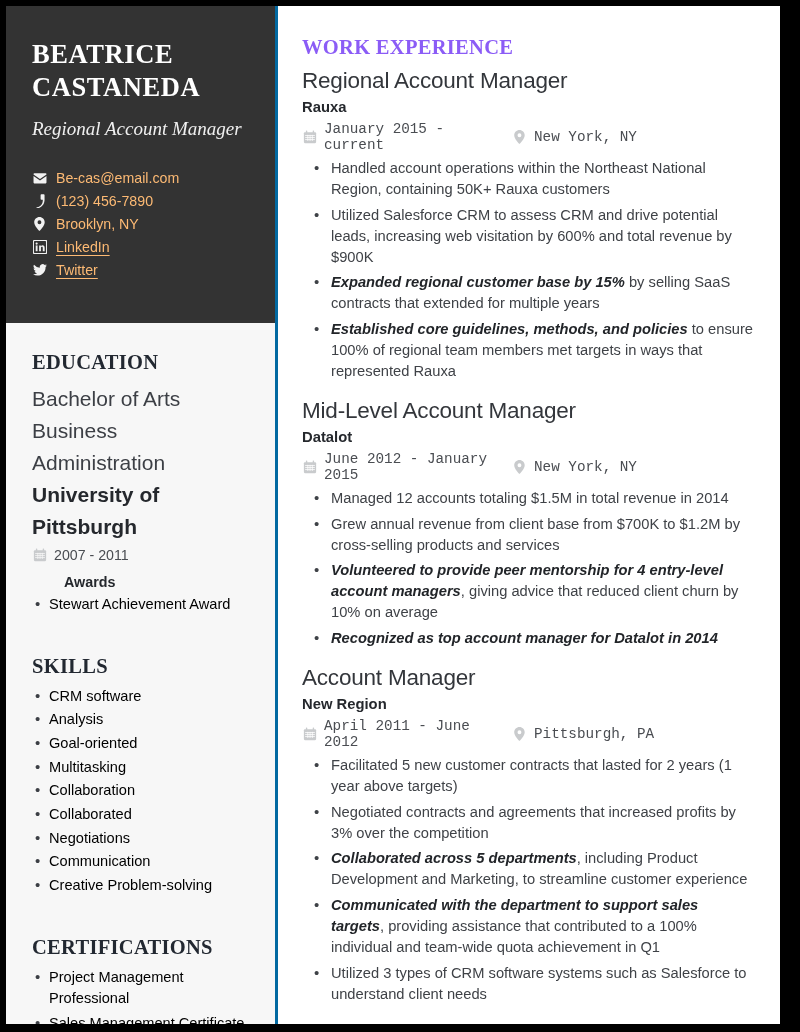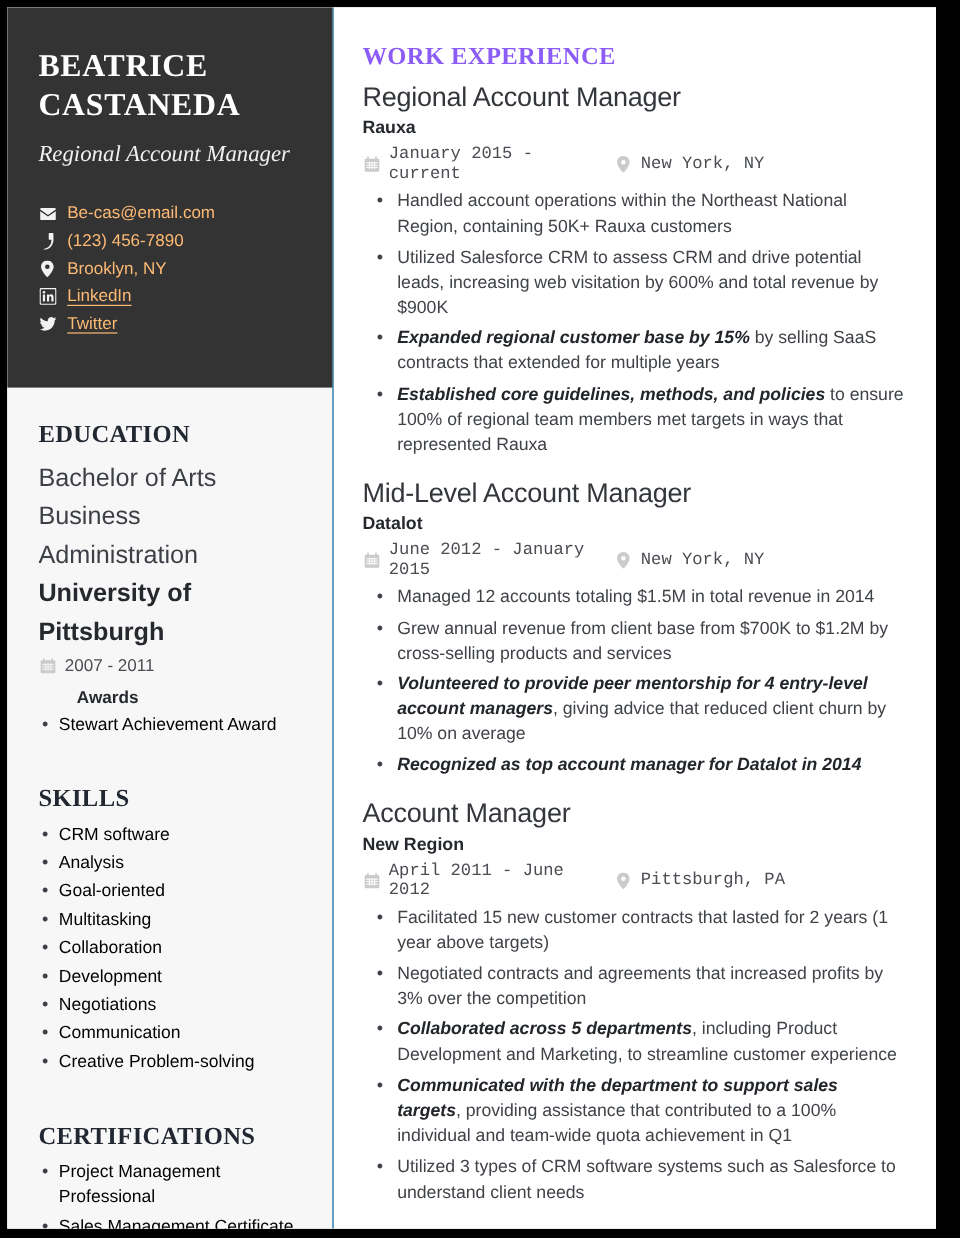--- a/index.html
+++ b/index.html
@@ -22,7 +22,7 @@
     width: 272px;
     flex: 0 0 272px;
     background: #f7f7f7;
-    border-right: 1px solid #0369a1;
+    border-right: 3px solid #0369a1;
     position: relative;
   }
   #identity-block {

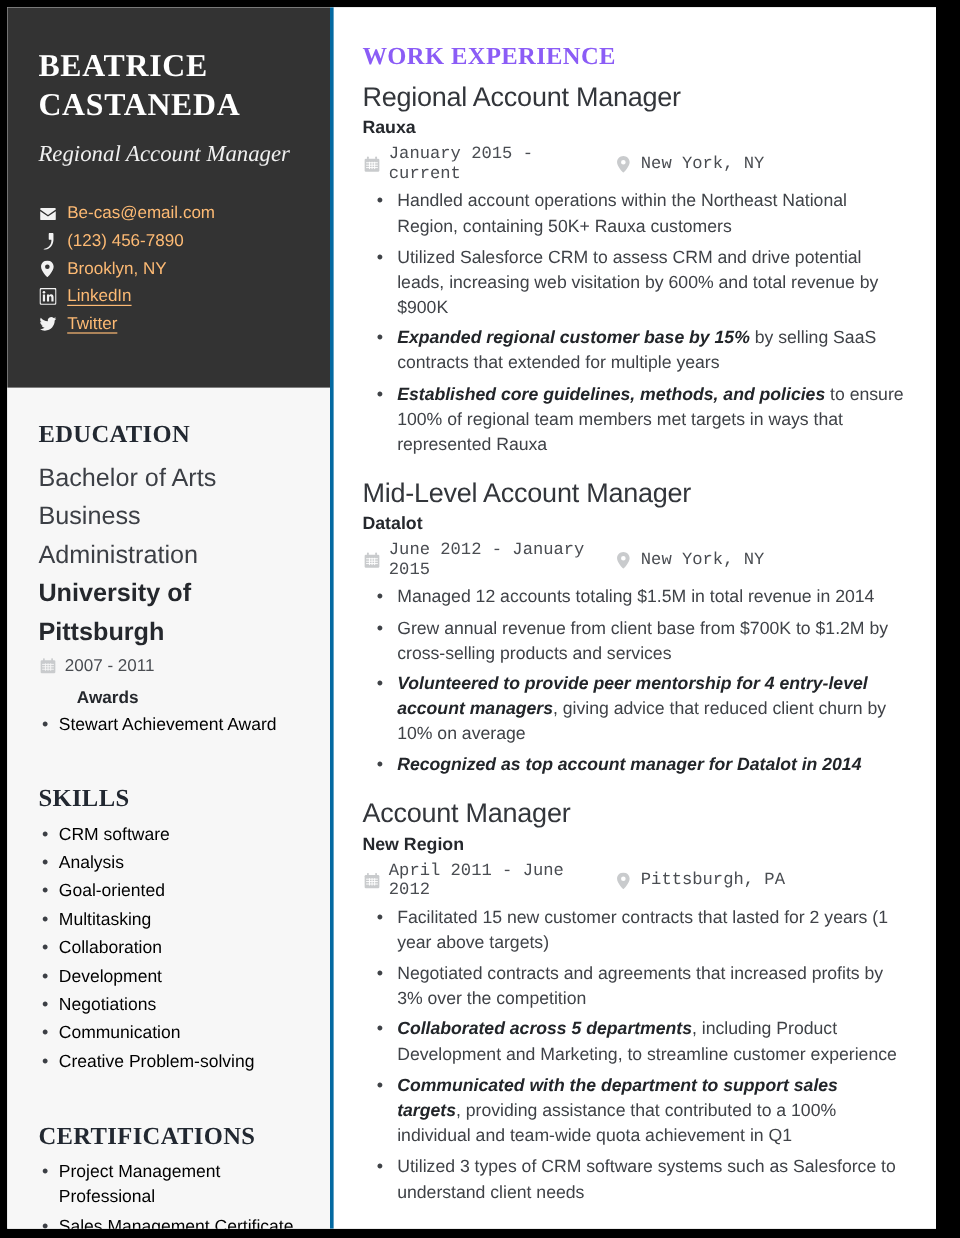--- a/index.html
+++ b/index.html
@@ -398,7 +398,7 @@
             </div>
           </div>
           <ul class="job-bullets">
-            <li><span>Facilitated 15 new customer contracts that lasted for 2 years (1 year above targets)</span></li>
+            <li><span>Facilitated 5 new customer contracts that lasted for 2 years (1 year above targets)</span></li>
             <li><span>Negotiated contracts and agreements that increased profits by 3% over the competition</span></li>
             <li><span class="hl">Collaborated across 5 departments</span><span>, including Product Development and Marketing, to streamline customer experience</span></li>
             <li><span class="hl">Communicated with the department to support sales targets</span><span>, providing assistance that contributed to a 100% individual and team-wide quota achievement in Q1</span></li>

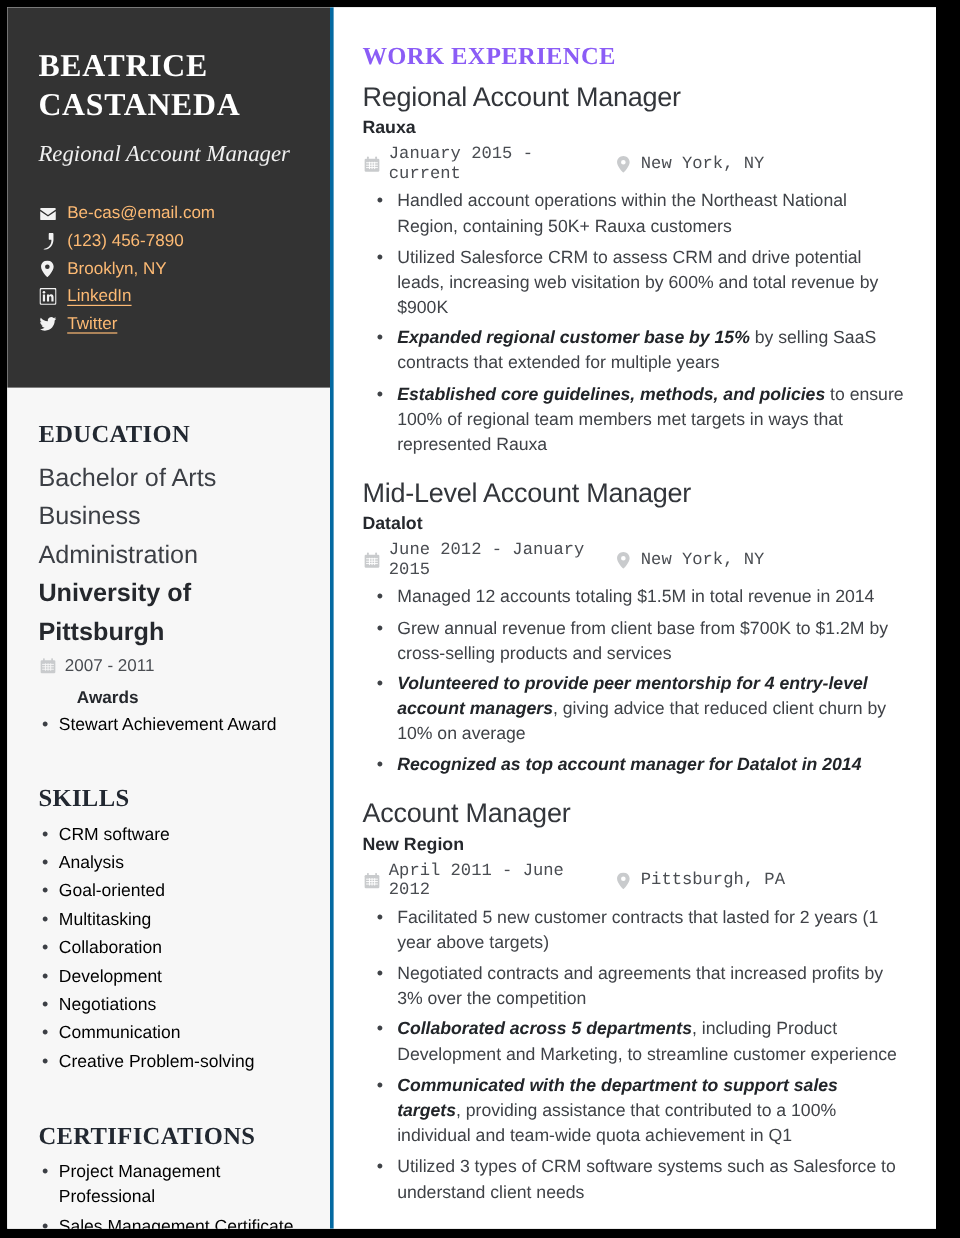--- a/index.html
+++ b/index.html
@@ -276,7 +276,7 @@
           <li>Goal-oriented</li>
           <li>Multitasking</li>
           <li>Collaboration</li>
-          <li>Development</li>
+          <li>Collaborated</li>
           <li>Negotiations</li>
           <li>Communication</li>
           <li>Creative Problem-solving</li>

